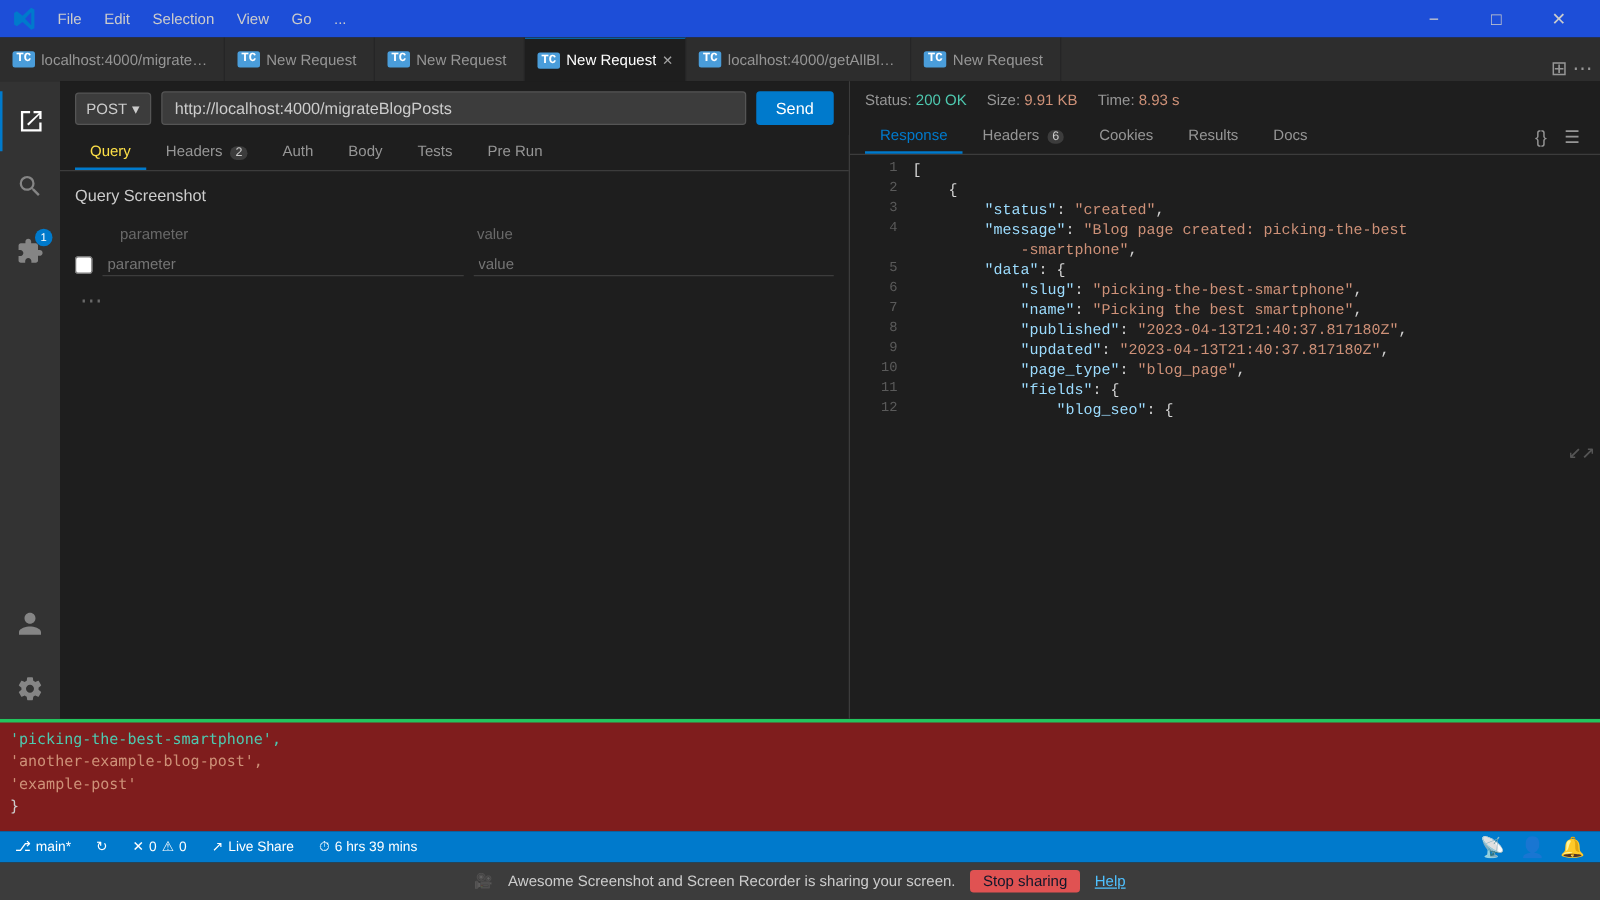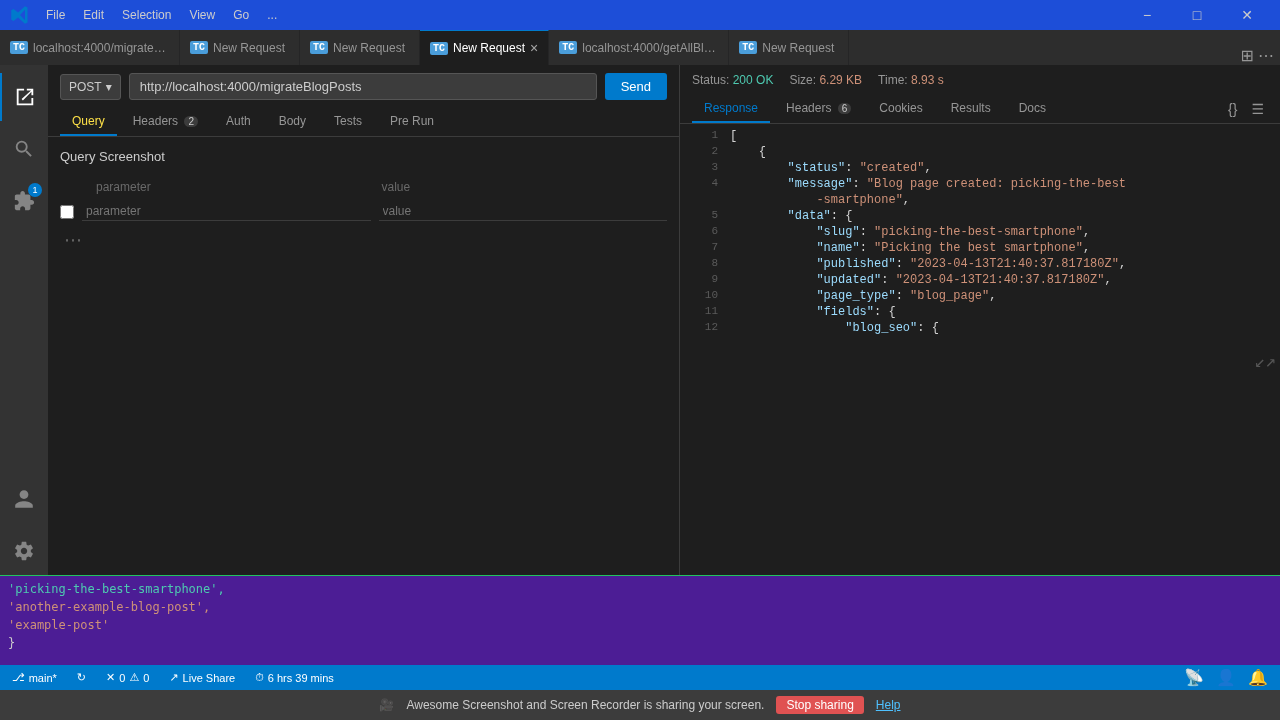--- a/index.html
+++ b/index.html
@@ -489,7 +489,7 @@
       </span>
       <span>
         <span class="status-label">Size: </span>
-        <span class="status-value">6.29 KB</span>
+        <span class="status-value">9.91 KB</span>
       </span>
       <span>
         <span class="status-label">Time: </span>

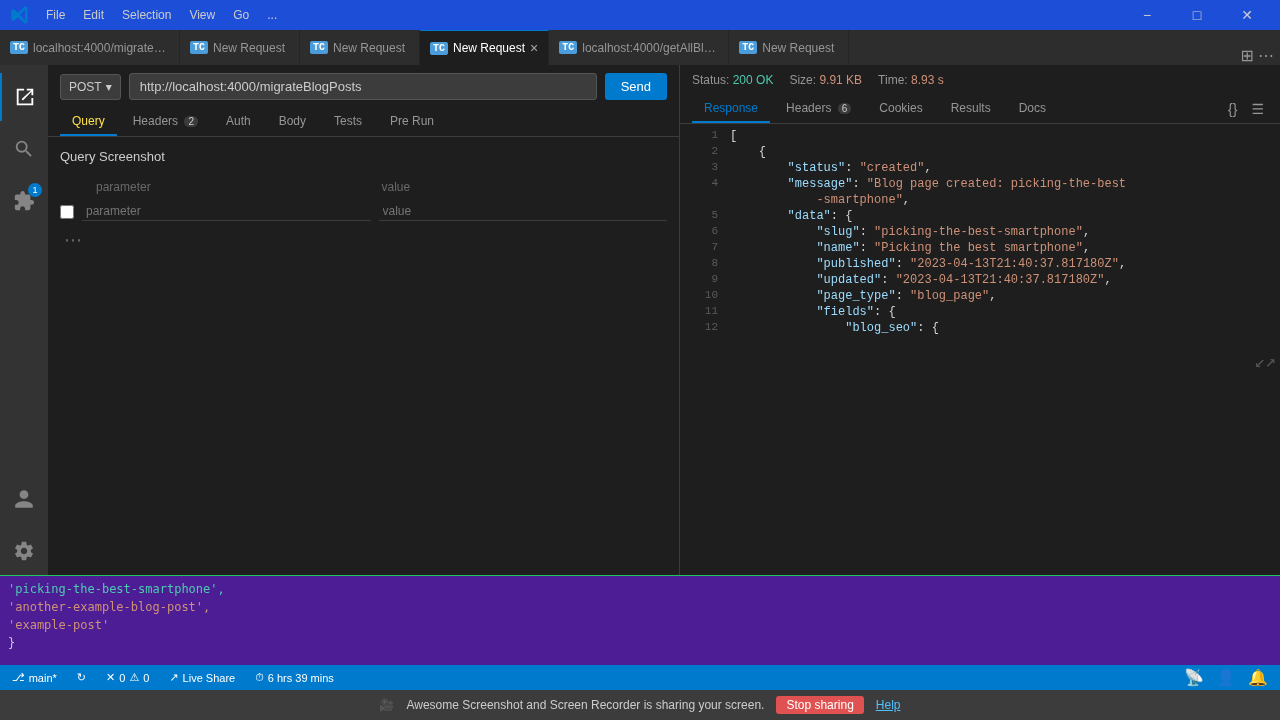--- a/index.html
+++ b/index.html
@@ -308,8 +308,8 @@
     
     .terminal {
       height: 90px;
-      background: #4c1d95;
-      border-top: 1px solid #22c55e;
+      background: #7f1d1d;
+      border-top: 3px solid #22c55e;
       font-family: 'Consolas', monospace;
       font-size: 12px;
       padding: 4px 8px;

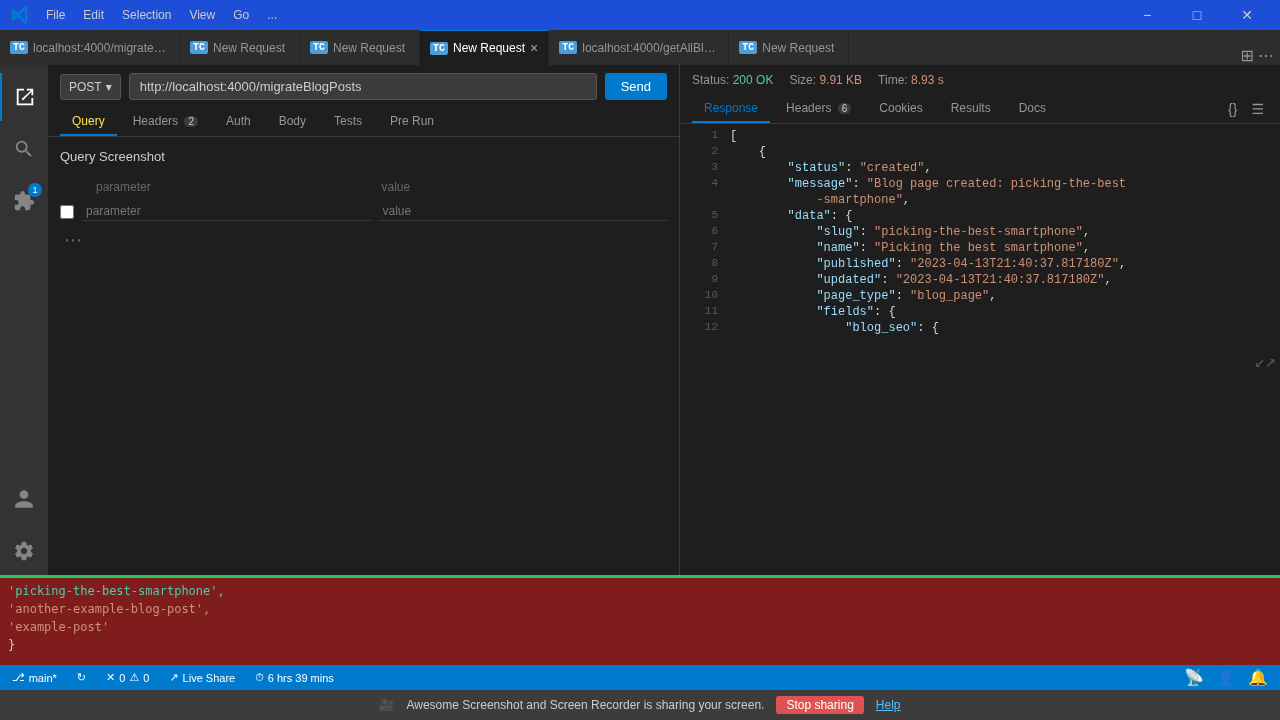--- a/index.html
+++ b/index.html
@@ -331,7 +331,7 @@
     .notification-icon { color: #ffcc00; }
     .stop-btn {
       background: #e05252;
-      color: #ffffff;
+      color: #0f172a;
       border: none;
       padding: 2px 10px;
       border-radius: 3px;

